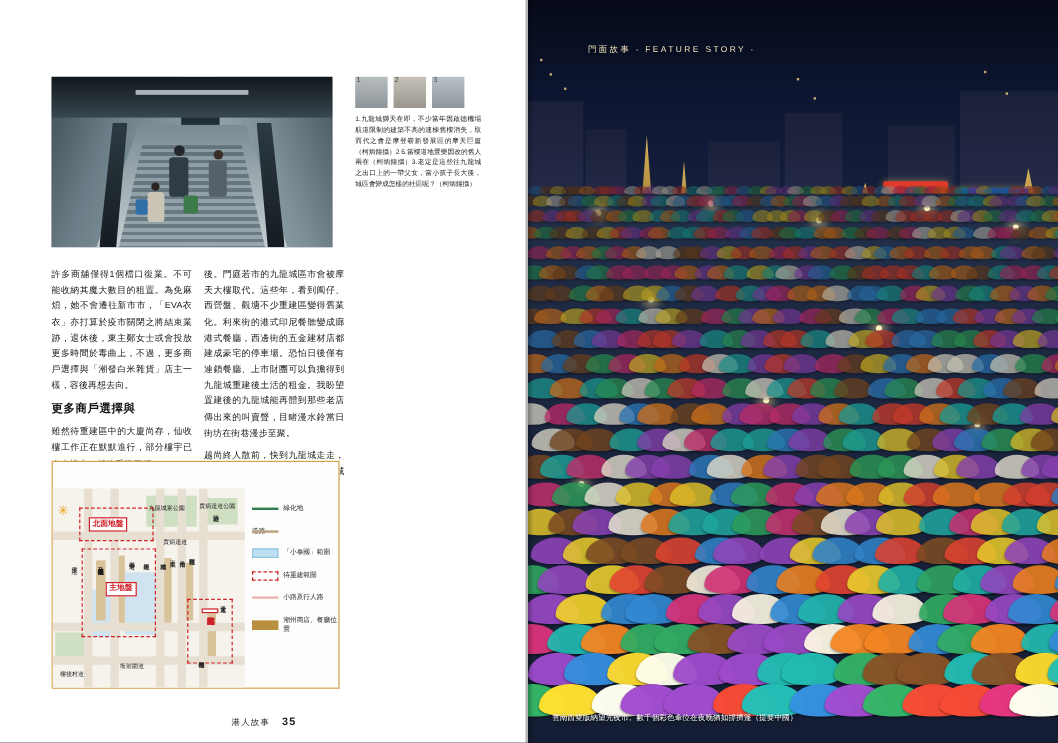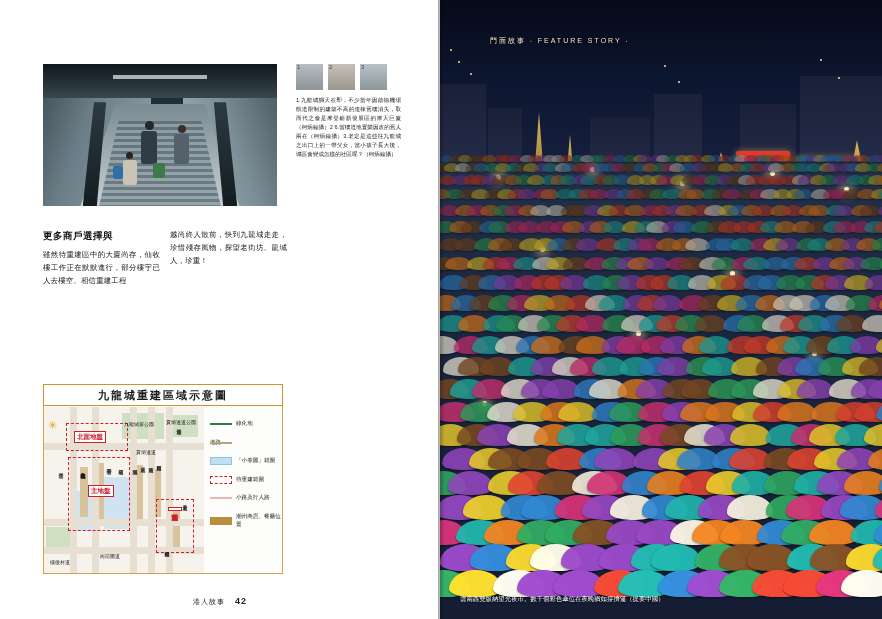--- a/index.html
+++ b/index.html
@@ -352,6 +352,7 @@
       <div class="caption-block">1.九龍城獅天在即，不少當年因啟德機場航道限制的建築不高的連棟舊樓消失，取而代之會是摩登嶄新發展區的摩天巨廈（柯炳鐘攝）2 6.當樓道地置樂因改的舊人兩在（柯炳鐘攝）3.老定是這些往九龍城之出口上的一帶父女，當小孩子長大後，城區會變成怎樣的社區呢？（柯炳鐘攝）</div>
 
       <div class="body-col col-a">
+        <div>許多商舖僅得1個檔口復業。不可能收納其魔大數目的租置。為免麻煩，她不會遷往新市市，「EVA衣衣」亦打算於疫市關閉之將結束業跡，退休後，東主鄭女士或會投放更多時間於毒曲上，不過，更多商戶選擇與「潮發白米雜貨」店主一樣，容後再想去向。</div>
         <div class="subhead">更多商戶選擇與</div>
         <div>雖然待重建區中的大廈尚存，仙收樓工作正在默默進行，部分樓宇已人去樓空。相信重建工程</div>
       </div>

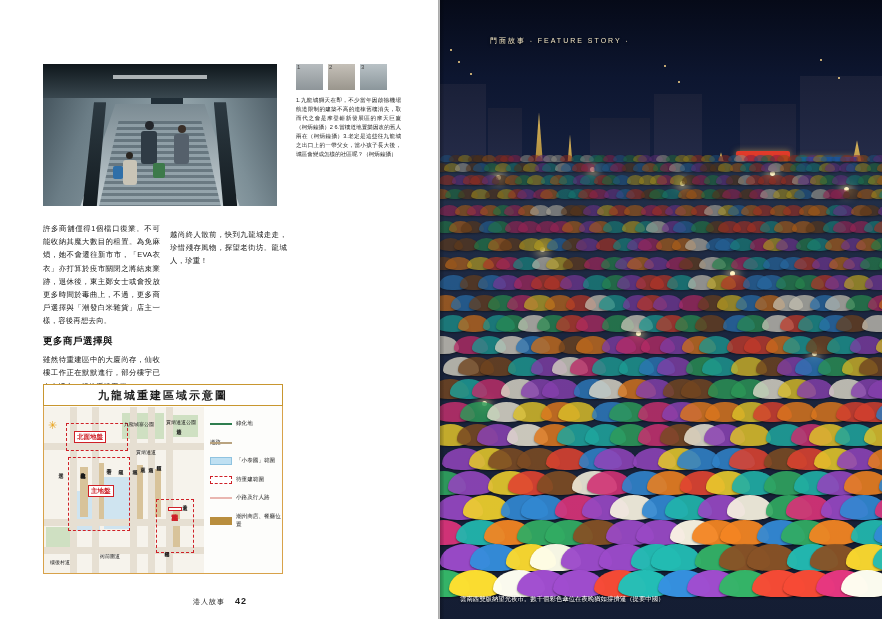--- a/index.html
+++ b/index.html
@@ -358,6 +358,7 @@
       </div>
 
       <div class="body-col col-b">
+        <div>後。門庭若市的九龍城區市會被摩天大樓取代。這些年，看到阖仔、西營盤、觀塘不少重建區變得舊業化。利來街的港式印尼餐聽變成廊港式餐廳，西邊街的五金建材店都建成豪宅的停車場。恐怕日後僅有連鎖餐廳、上市財團可以負擔得到九龍城重建後土活的租金。我盼望置建後的九龍城能再體到那些老店傳出來的叫賣聲，目睹漫水鈴當日街坊在街巷漫步至聚。</div>
         <div style="height:6px"></div>
         <div>越尚終人散前，快到九龍城走走，珍惜殘存風物，探望老街坊。龍城人，珍重！</div>
       </div>

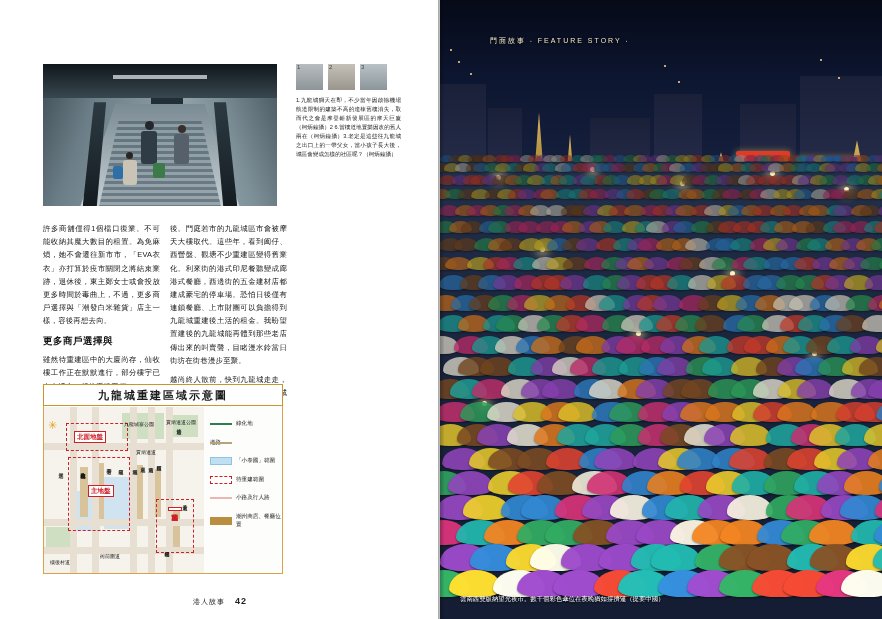--- a/index.html
+++ b/index.html
@@ -364,7 +364,6 @@
       </div>
 
       <div class="map-box"></div>
-      <div class="map-title">九龍城重建區域示意圖</div>
 
       <div class="map-canvas">
 

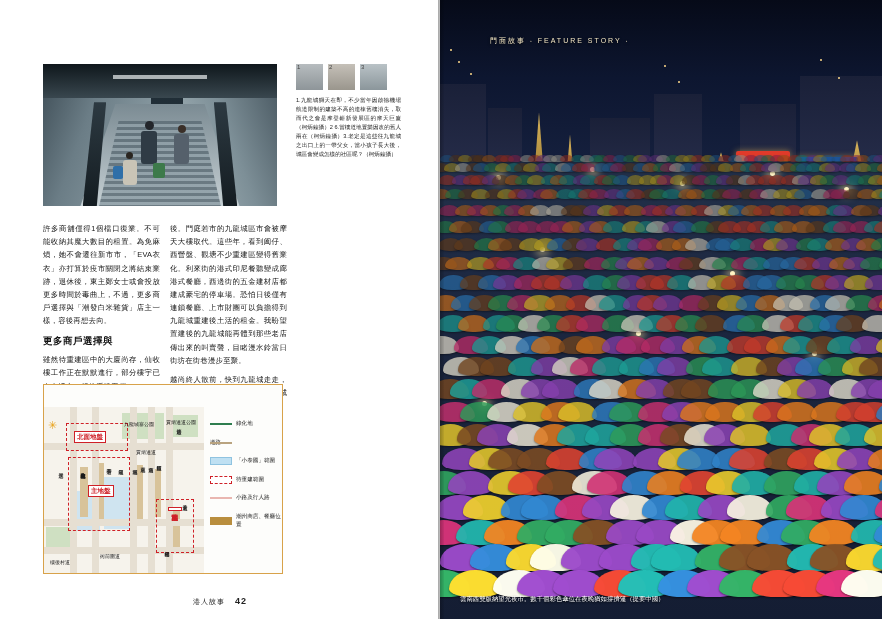--- a/index.html
+++ b/index.html
@@ -445,7 +445,7 @@
 
       <div class="folio">
         <span>港人故事</span>
-        <span class="pg">42</span>
+        <span class="pg">35</span>
       </div>
 
     </div>

